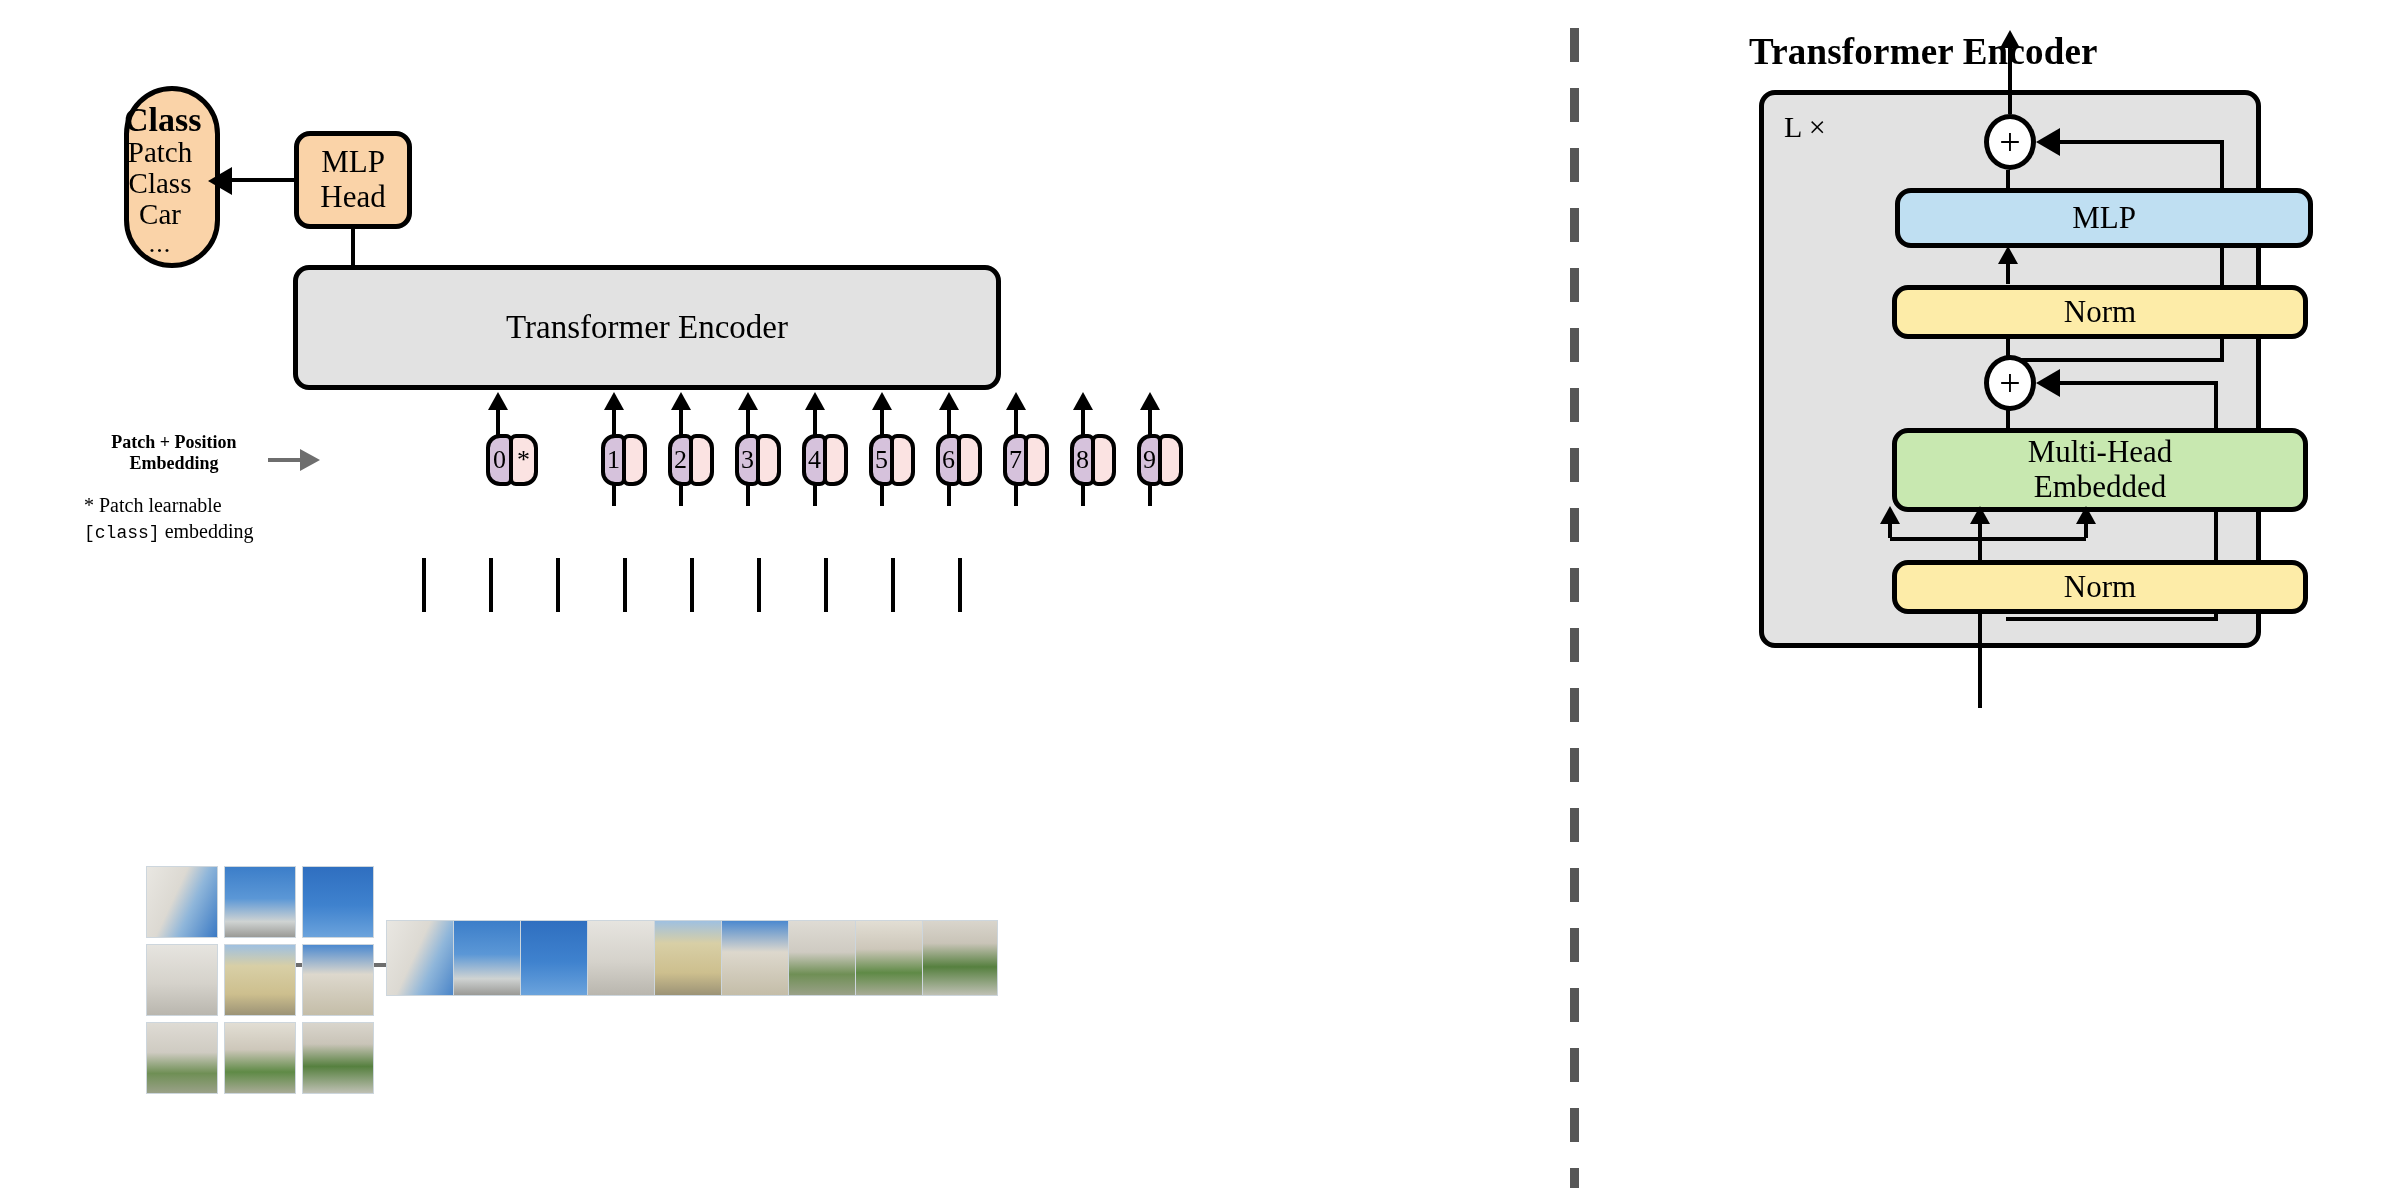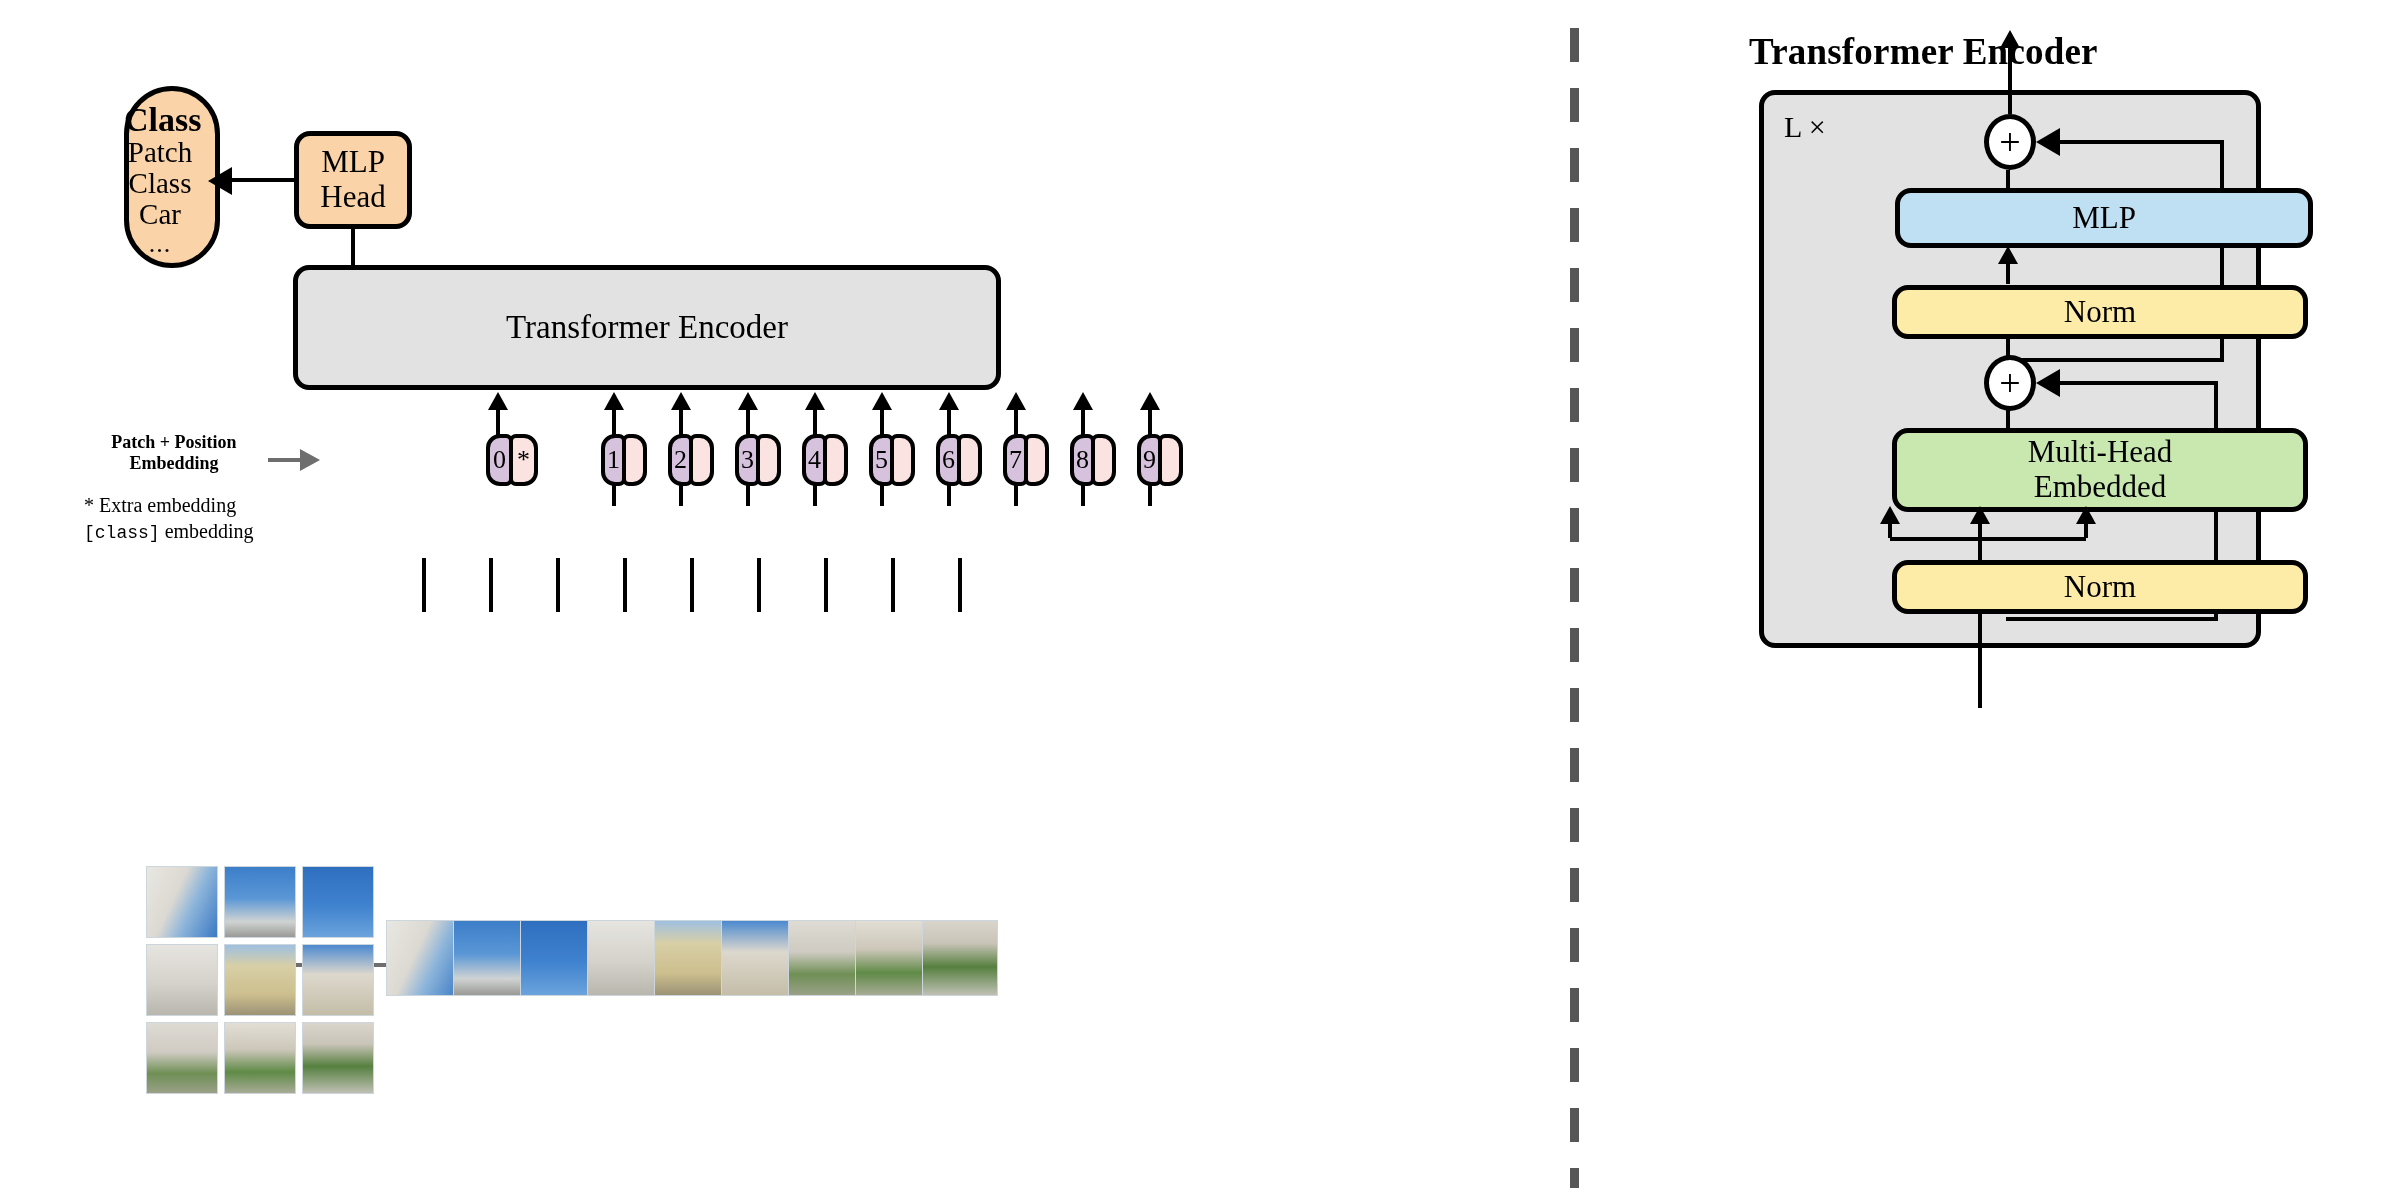--- a/index.html
+++ b/index.html
@@ -136,7 +136,7 @@
   </div>
   <div class="abs" id="extra-label">
     <div><span>*</span>
-      <span>Extra embedding</span></div>
+      <span>Patch learnable</span></div>
     <div><span class="mono">[class]</span>
       <span>embedding</span></div>
   </div>

